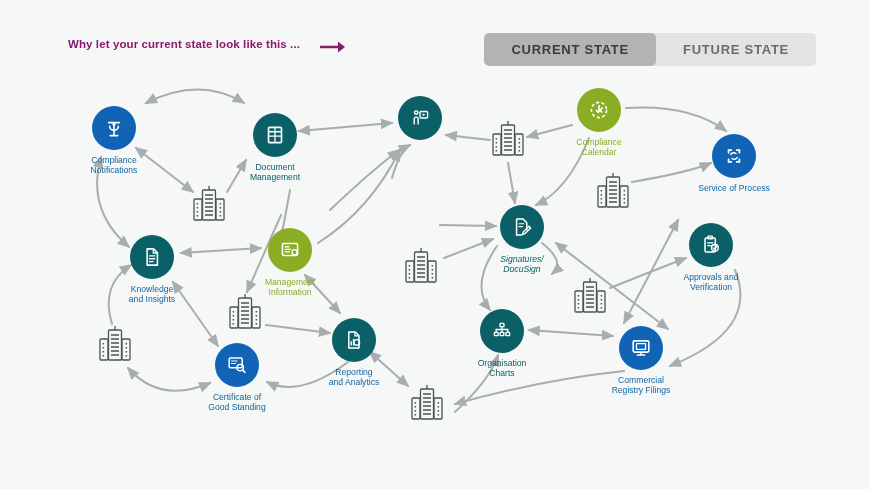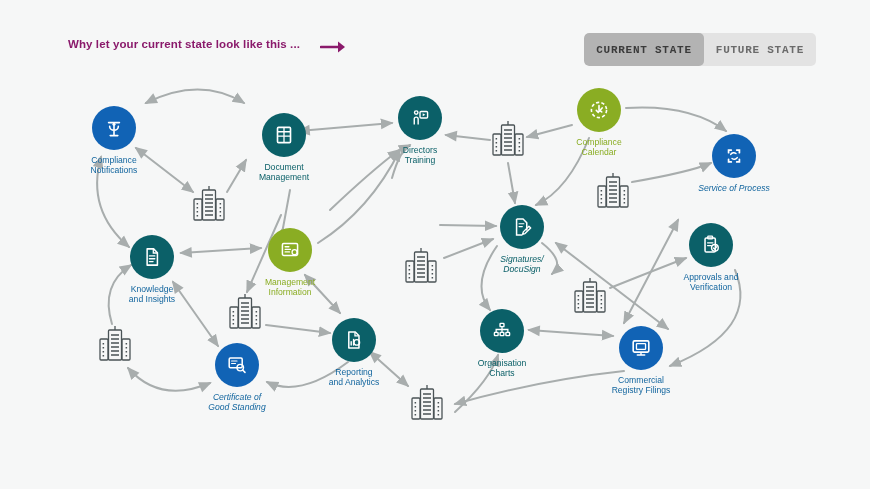--- a/index.html
+++ b/index.html
@@ -45,15 +45,15 @@
   }
   .toggle-btn {
     display: flex; align-items: center; justify-content: center;
-    font-size: 11px;
+    font-size: 13px;
     font-weight: bold;
     letter-spacing: .75px;
-    padding: 0 12px;
+    padding: 0 27px;
     color: #6b6b6b;
     background: transparent;
     border: none;
     cursor: pointer;
-    font-family: Liberation Mono, monospace;
+    font-family: Liberation Sans, sans-serif;
     white-space: nowrap;
   }
   .toggle-btn.active {

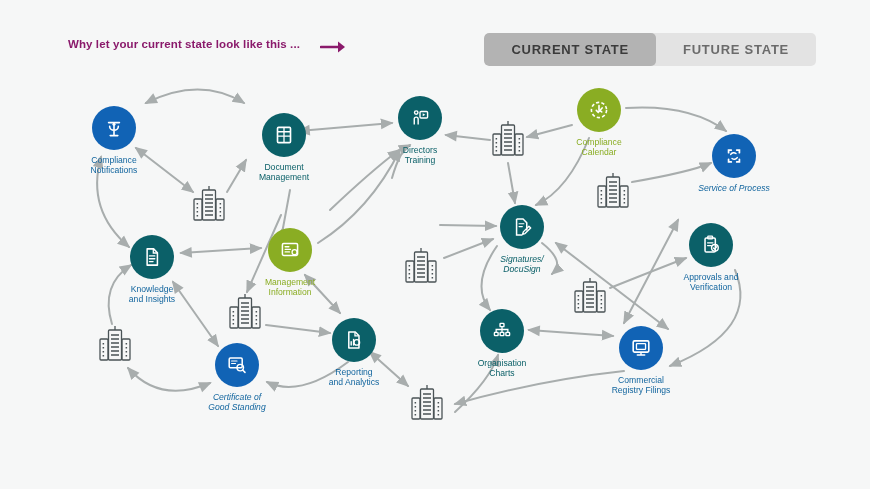--- a/index.html
+++ b/index.html
@@ -224,8 +224,6 @@
             <path d="M14.5 7.7l2.4 1.3-2.4 1.3z" fill="#fff"></path>
           </svg>
         </div>
-        <div class="lbl" style="color: rgb(11, 96, 104);">Directors
-Training</div>
       </div>
       <div class="node" style="left: 599px; top: 110px;">
         <div class="disc" style="background: rgb(138, 173, 35);">

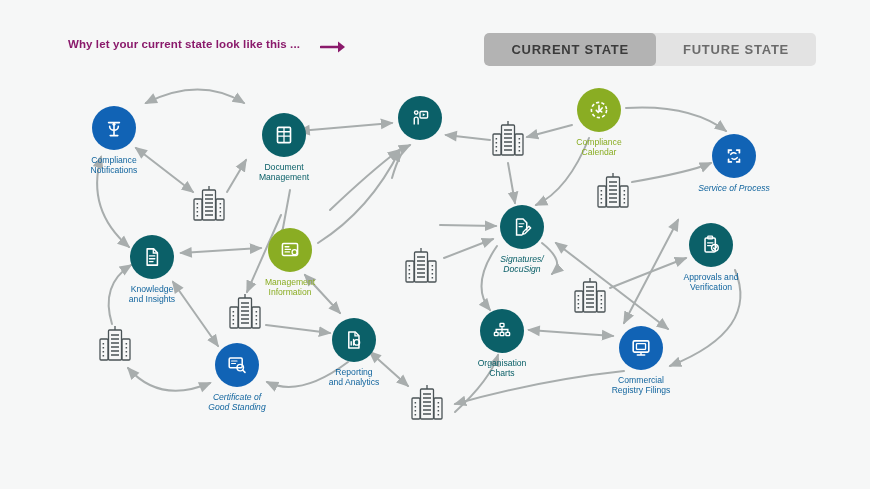--- a/index.html
+++ b/index.html
@@ -205,7 +205,7 @@
         <div class="lbl" style="color: rgb(18, 101, 158);">Compliance
 Notifications</div>
       </div>
-      <div class="node" style="left: 284px; top: 135px;">
+      <div class="node" style="left: 275px; top: 135px;">
         <div class="disc" style="background: rgb(11, 96, 104);">
           <svg viewBox="0 0 24 24" width="26" height="26">
             <rect x="6" y="5" width="12" height="14" rx="1" stroke="#fff" stroke-width="1.5" fill="none"></rect>

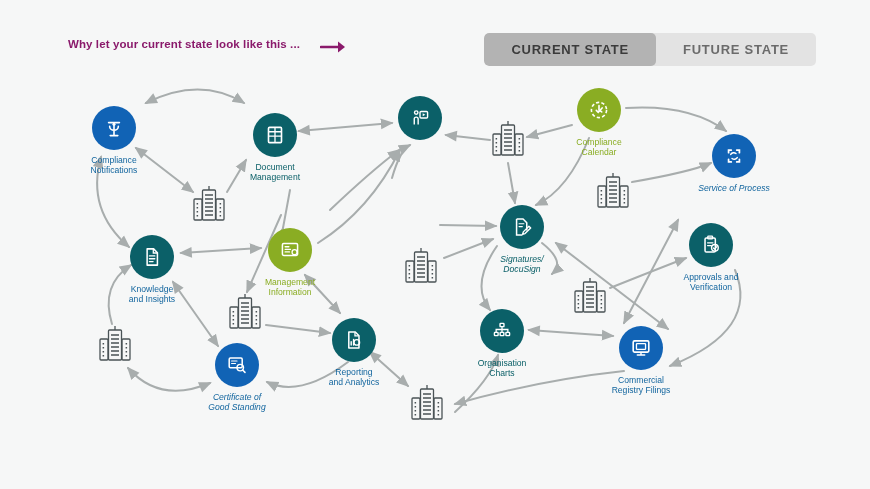--- a/index.html
+++ b/index.html
@@ -243,7 +243,7 @@
             <path d="M9 10.5a3.4 3.4 0 014.8-.8M15 13.5a3.4 3.4 0 01-4.8.8" stroke="#fff" stroke-width="1.4" fill="none" stroke-linecap="round"></path>
           </svg>
         </div>
-        <div class="lbl" style="color: rgb(18, 101, 158); font-style: italic;">Service of Process</div>
+        <div class="lbl" style="color: rgb(18, 101, 158);">Service of Process</div>
       </div>
       <div class="node" style="left: 152px; top: 257px;">
         <div class="disc" style="background: rgb(11, 96, 104);">

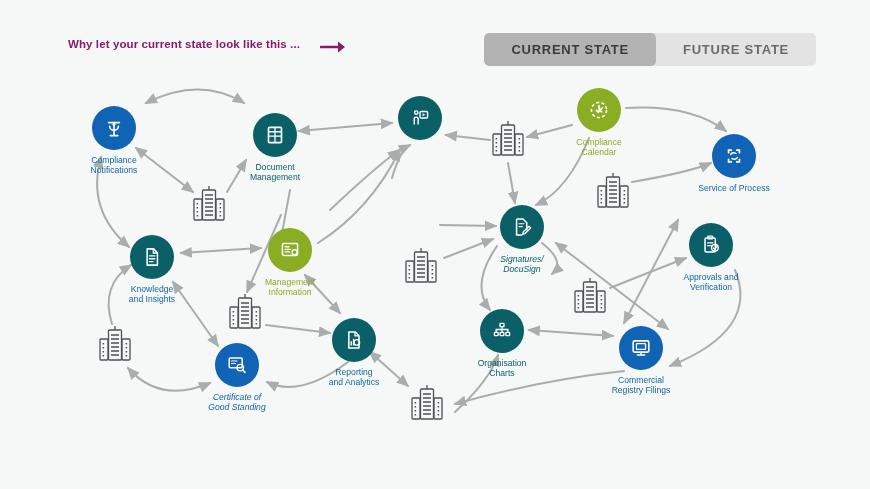--- a/index.html
+++ b/index.html
@@ -300,7 +300,7 @@
             <path d="M17.2 16.6l2.2 2.2" stroke="#fff" stroke-width="1.4" stroke-linecap="round"></path>
           </svg>
         </div>
-        <div class="lbl" style="color: rgb(18, 101, 158); font-style: italic;">Certificate of
+        <div class="lbl" style="color: rgb(18, 101, 158);">Certificate of
 Good Standing</div>
       </div>
       <div class="node" style="left: 354px; top: 340px;">

